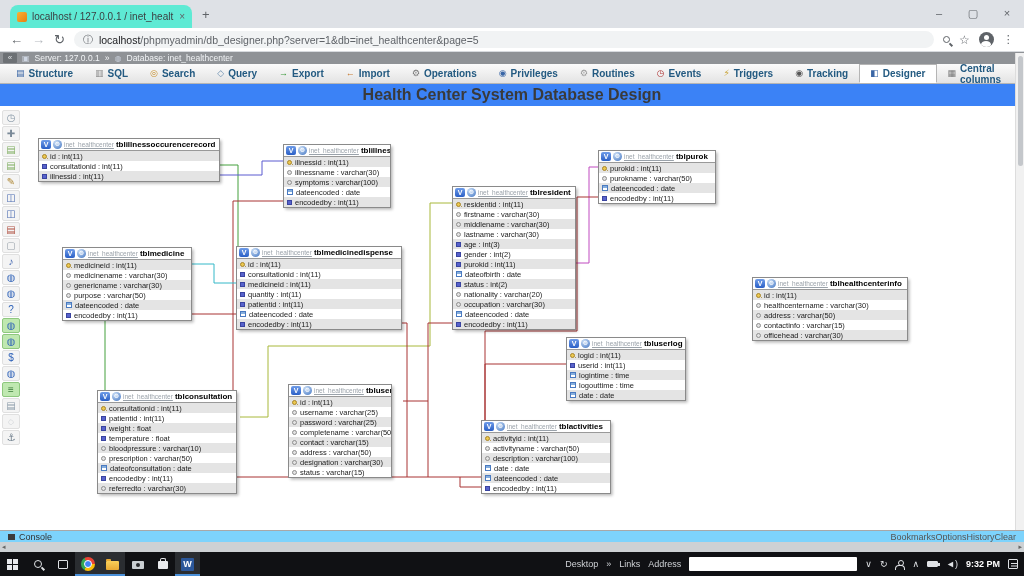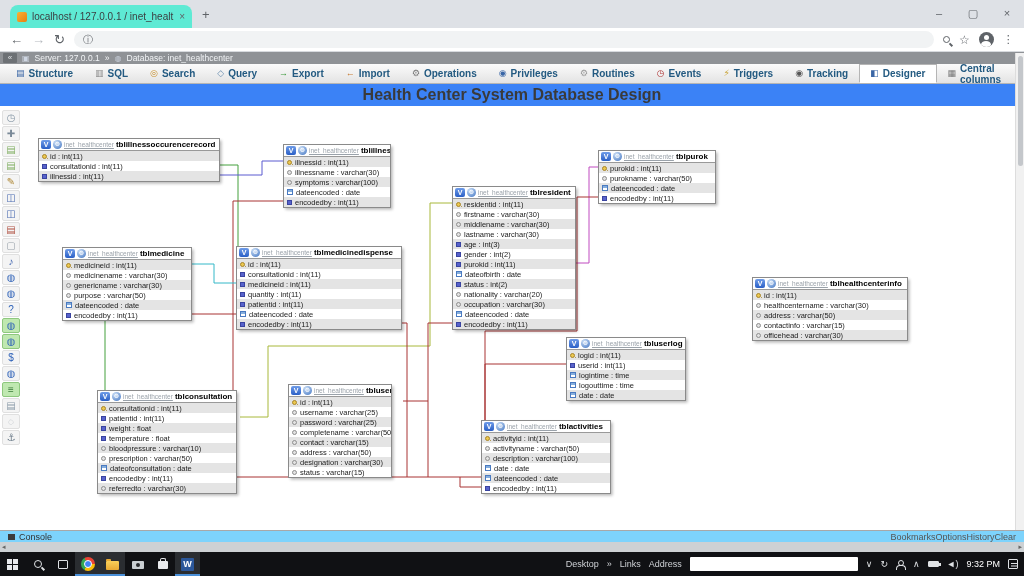--- a/index.html
+++ b/index.html
@@ -132,6 +132,7 @@
   <span class="nav-ic">↻</span>
   <div class="urlpill">
     <span class="info-ic">ⓘ</span>
+    <span class="url"><b>localhost</b><span>/phpmyadmin/db_designer.php?server=1&amp;db=inet_healthcenter&amp;page=5</span></span>
   </div>
   <span class="mag"></span>
   <span class="star">☆</span>

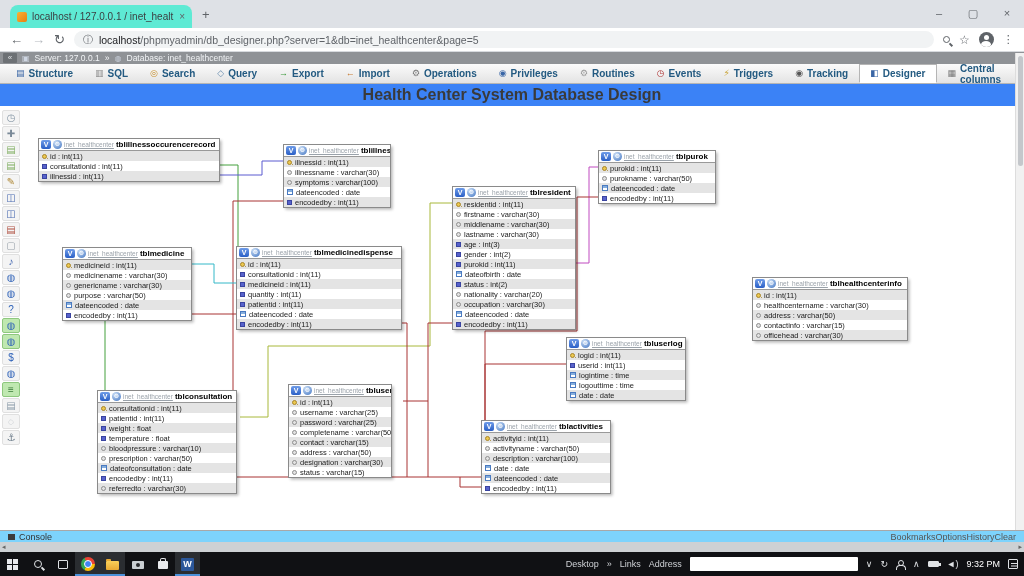--- a/index.html
+++ b/index.html
@@ -102,7 +102,7 @@
   .person::after { content:''; position:absolute; left:0; top:5px; width:8px; height:4px; border-radius:4px 4px 0 0; border:1px solid #dfe2e5; border-bottom:none; }
   .batt { width:11px; height:6px; border:1px solid #dfe2e5; background:#dfe2e5; position:relative; border-radius:1px; }
   .batt::after { content:''; position:absolute; right:-3px; top:0.5px; width:2px; height:3.5px; background:#dfe2e5; }
-  .time { font-size:9px; color:#fff; }
+  .time { font-size:9px; color:#fff;font-weight:bold; }
   .notif { width:10px; height:10px; border:1px solid #dfe2e5; border-radius:1px; position:relative; }
   .notif::after { content:''; position:absolute; left:1.5px; top:2.5px; width:6px; height:1px; background:#dfe2e5; box-shadow:0 2.5px 0 #dfe2e5; }
 

